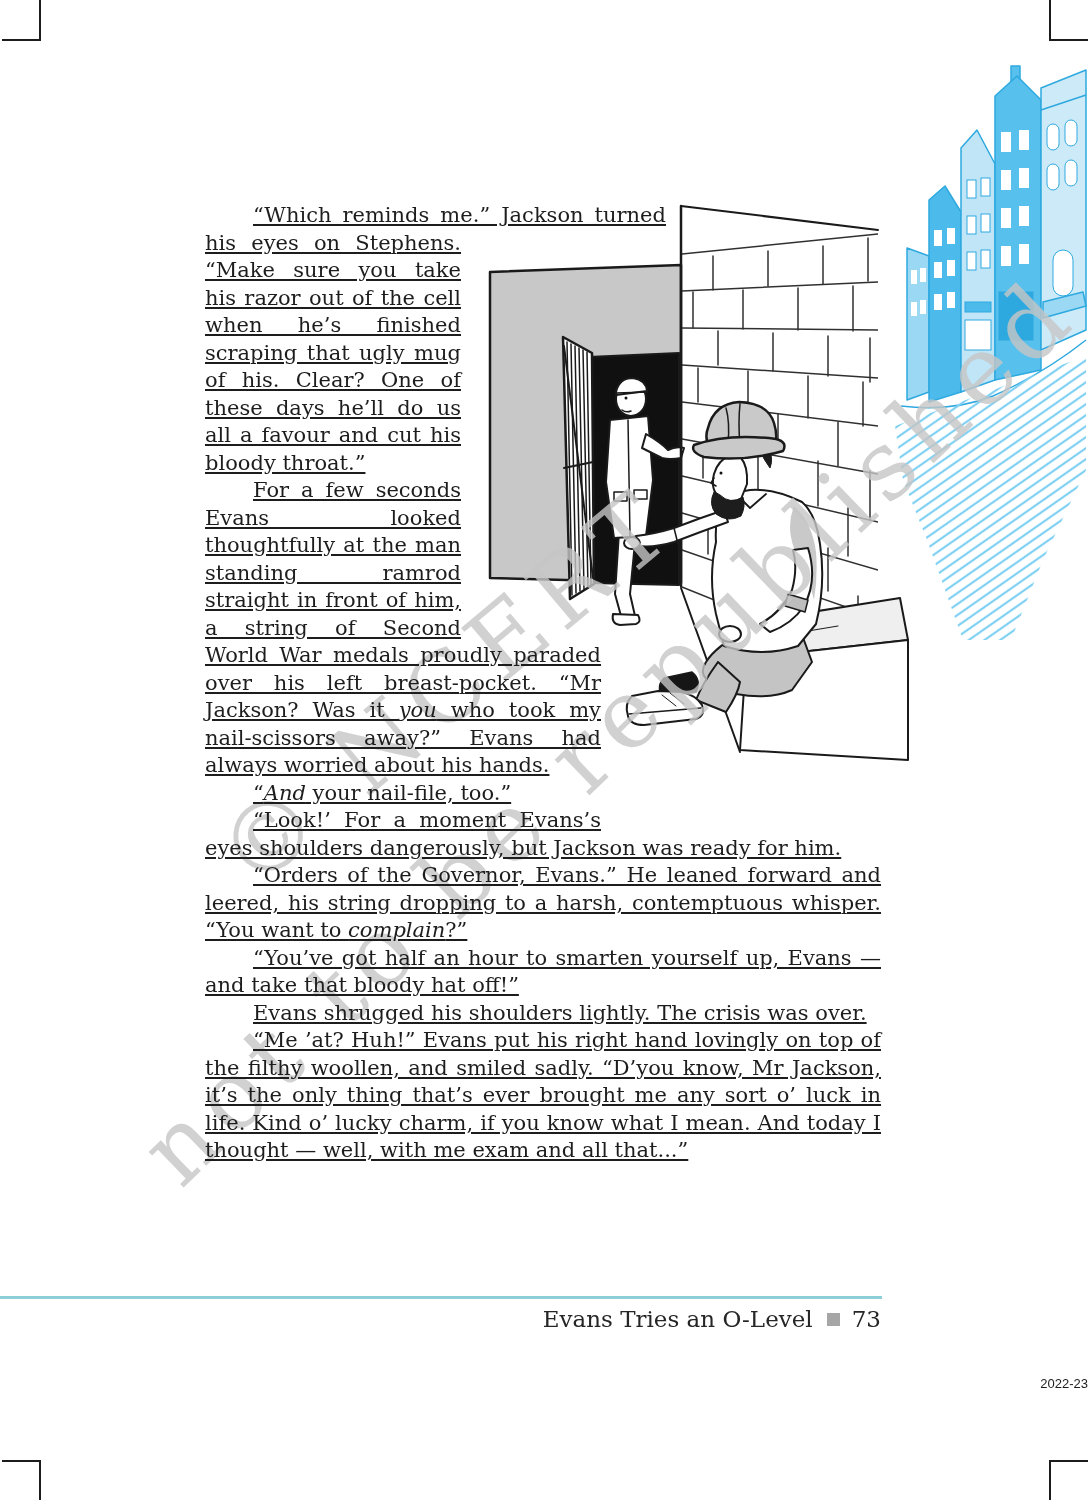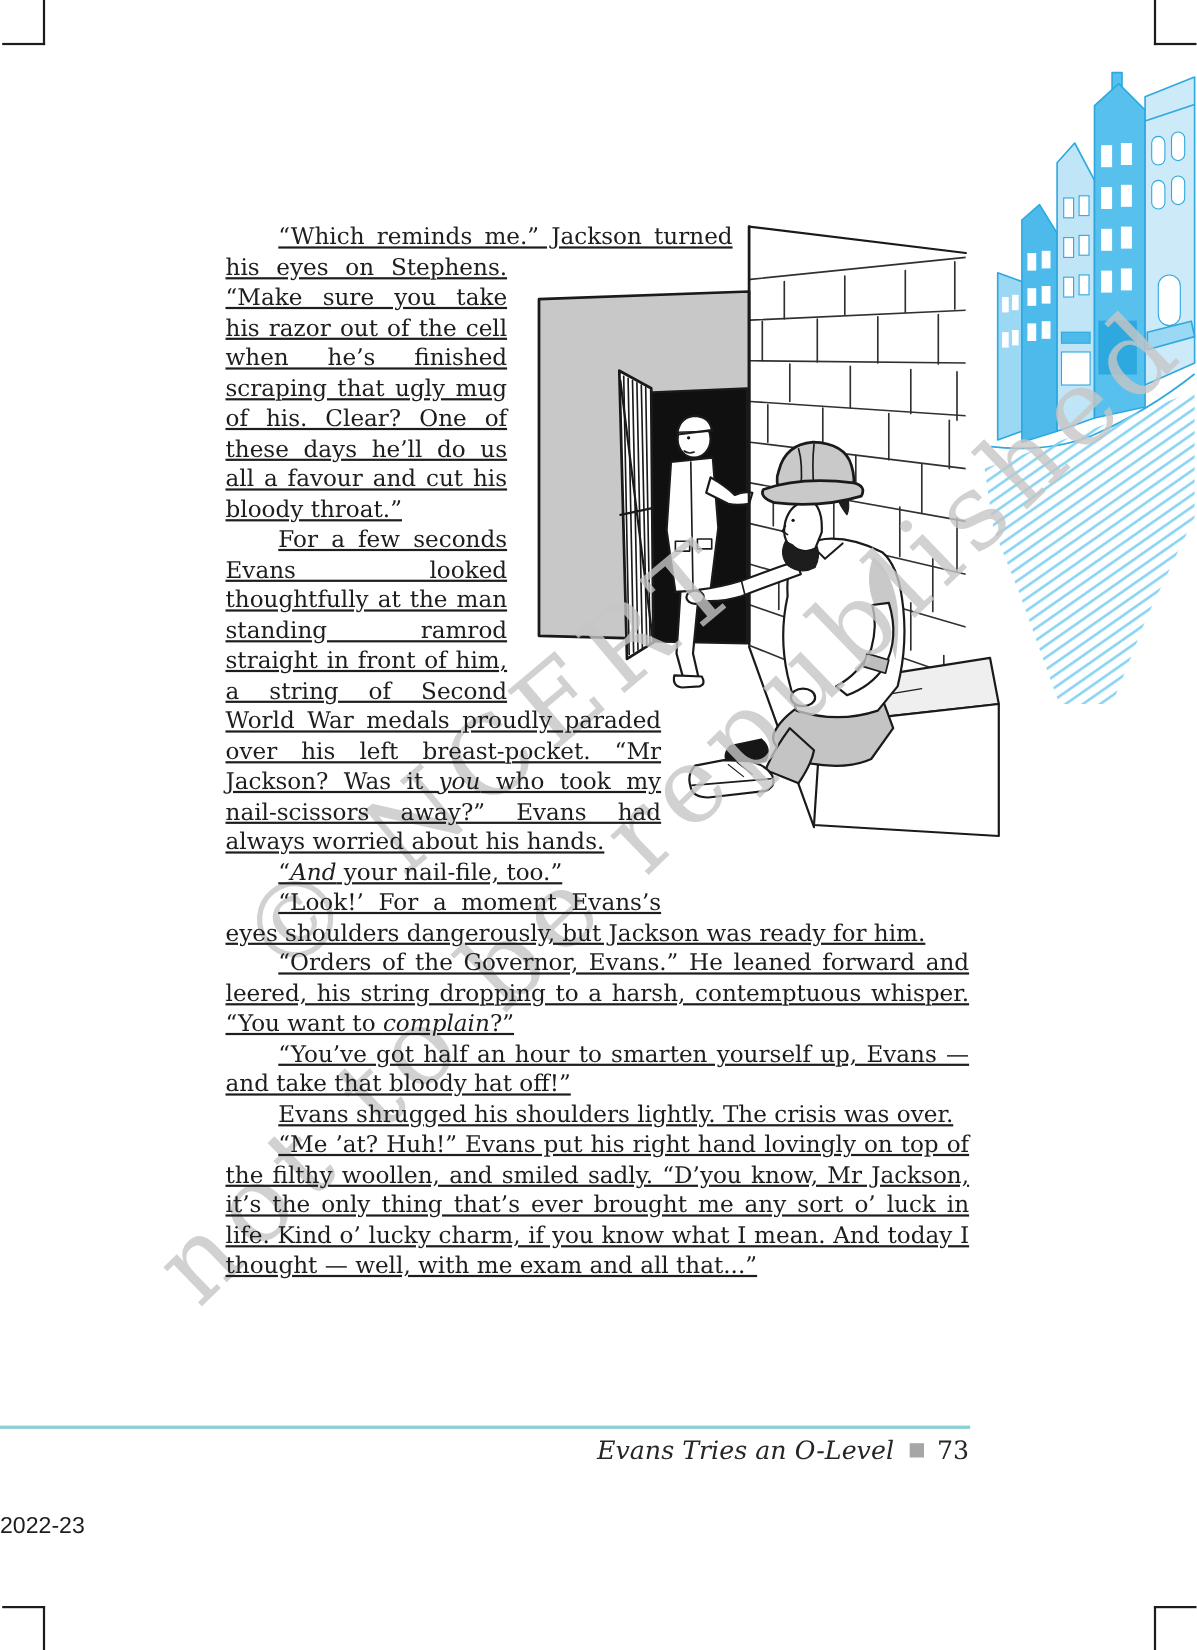--- a/index.html
+++ b/index.html
@@ -38,7 +38,7 @@
   .rule{position:absolute;left:0;top:1296px;width:882px;height:3px;background:#8ccfd6;z-index:3;}
   .footer{position:absolute;left:0;top:1306px;width:881px;text-align:right;z-index:3;
           font-family:"DejaVu Serif",serif;font-size:23px;color:#262626;}
-  .footer .title{font-style:italic;margin-left:16px;}
+  .footer .title{margin-left:16px;}
   .footer .sq{display:inline-block;width:13px;height:13px;background:#a6a6a6;margin:0 12px 1px 14px;}
   .year{position:absolute;left:0;top:1376px;width:1088px;text-align:left;z-index:3;
         font-family:"Liberation Sans",sans-serif;font-size:21px;color:#1d1d1d;}

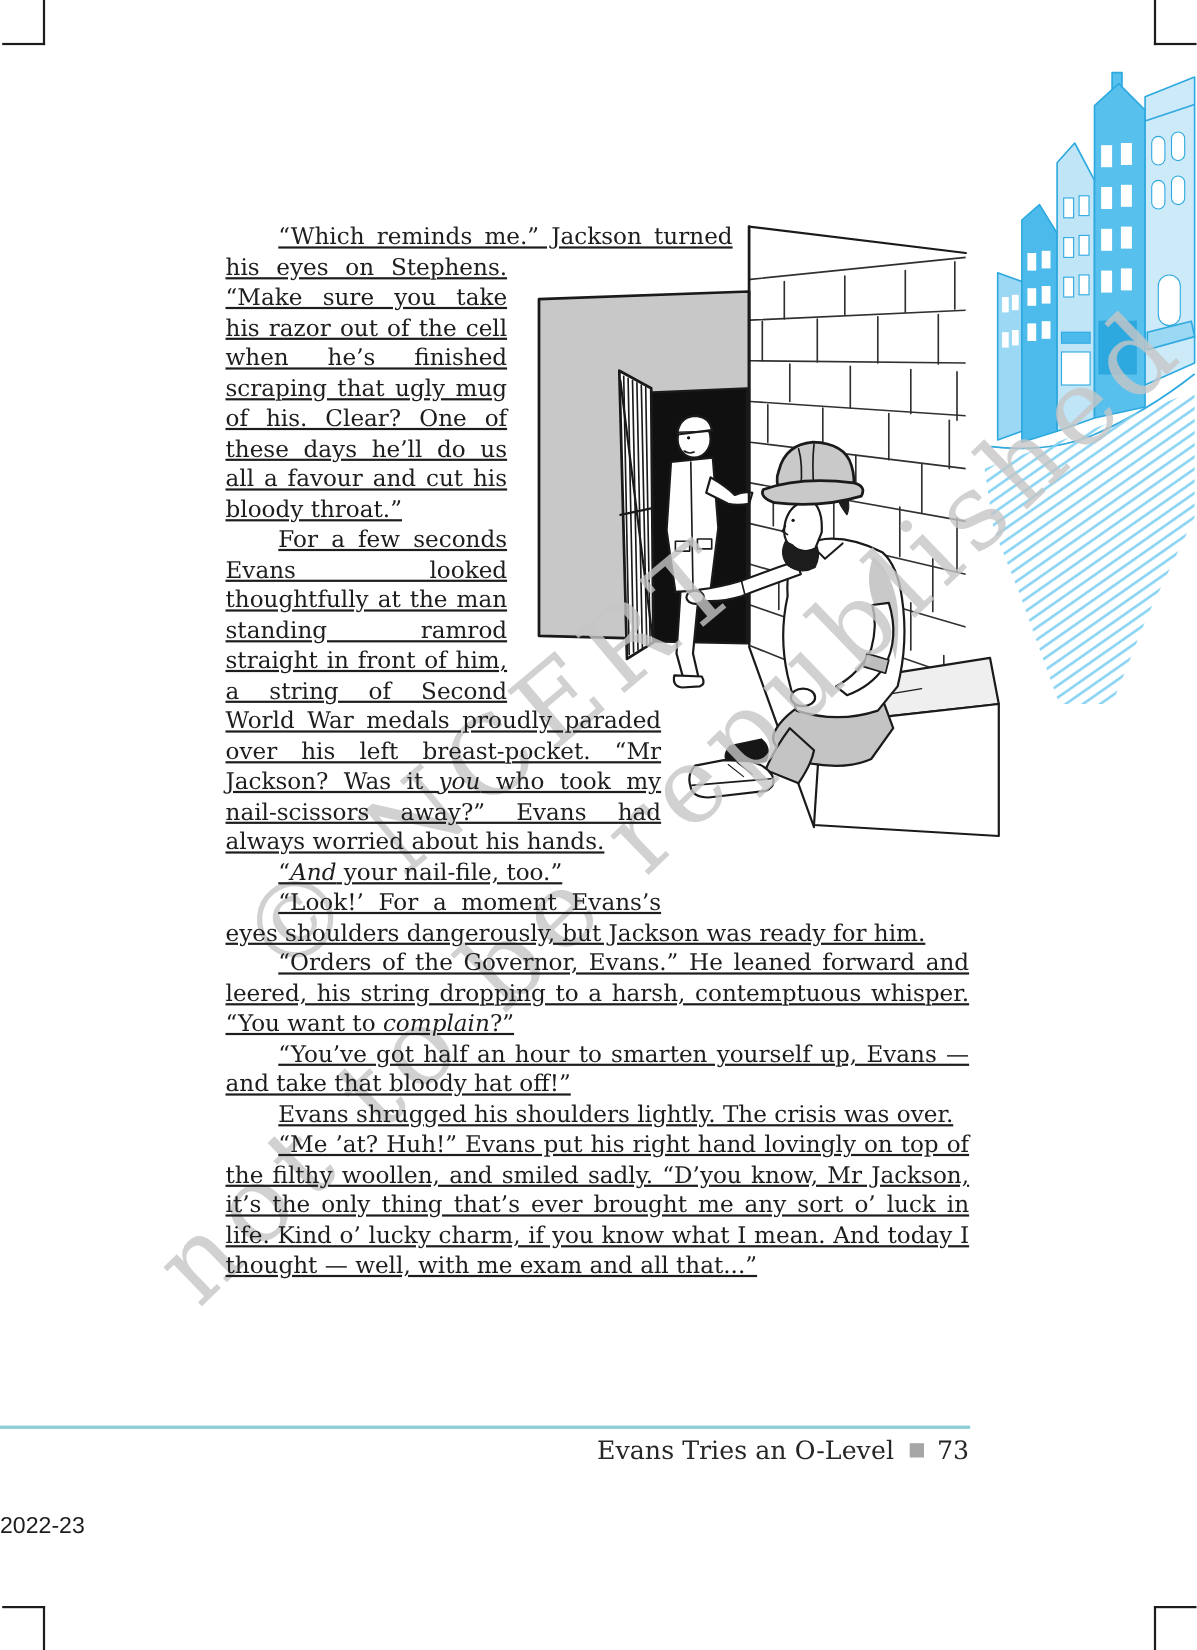--- a/index.html
+++ b/index.html
@@ -40,8 +40,8 @@
           font-family:"DejaVu Serif",serif;font-size:23px;color:#262626;}
   .footer .title{margin-left:16px;}
   .footer .sq{display:inline-block;width:13px;height:13px;background:#a6a6a6;margin:0 12px 1px 14px;}
-  .year{position:absolute;left:0;top:1376px;width:1088px;text-align:left;z-index:3;
-        font-family:"Liberation Sans",sans-serif;font-size:21px;color:#1d1d1d;}
+  .year{position:absolute;left:0;top:1376px;width:1088px;text-align:right;z-index:3;
+        font-family:"Liberation Sans",sans-serif;font-size:13px;color:#1d1d1d;}
 </style>
 </head>
 <body>

